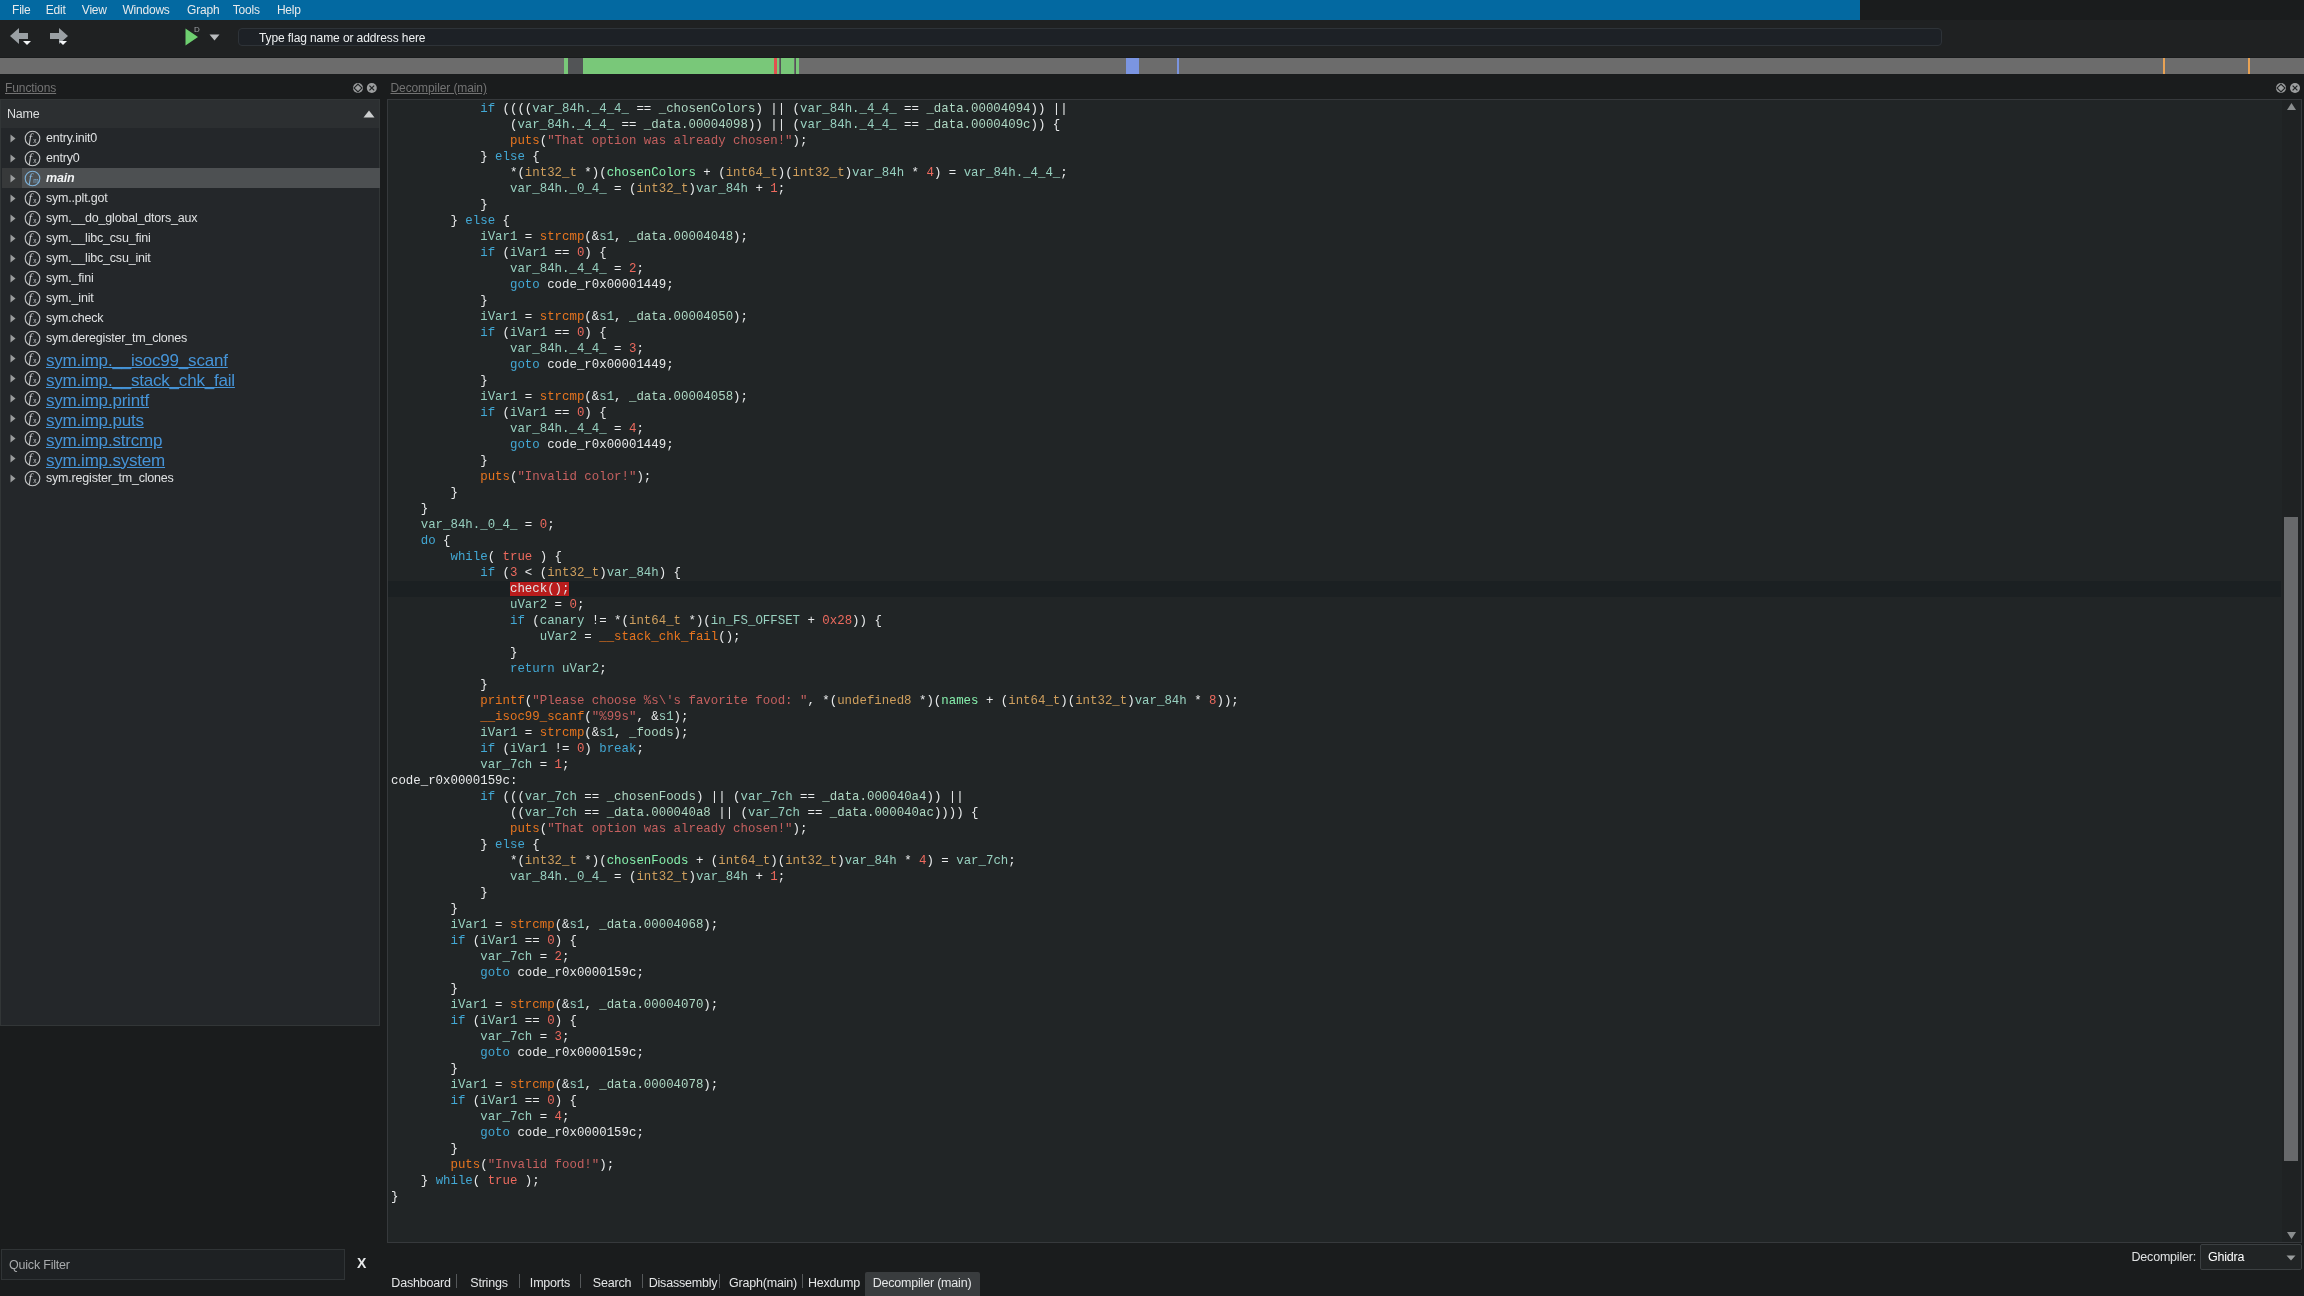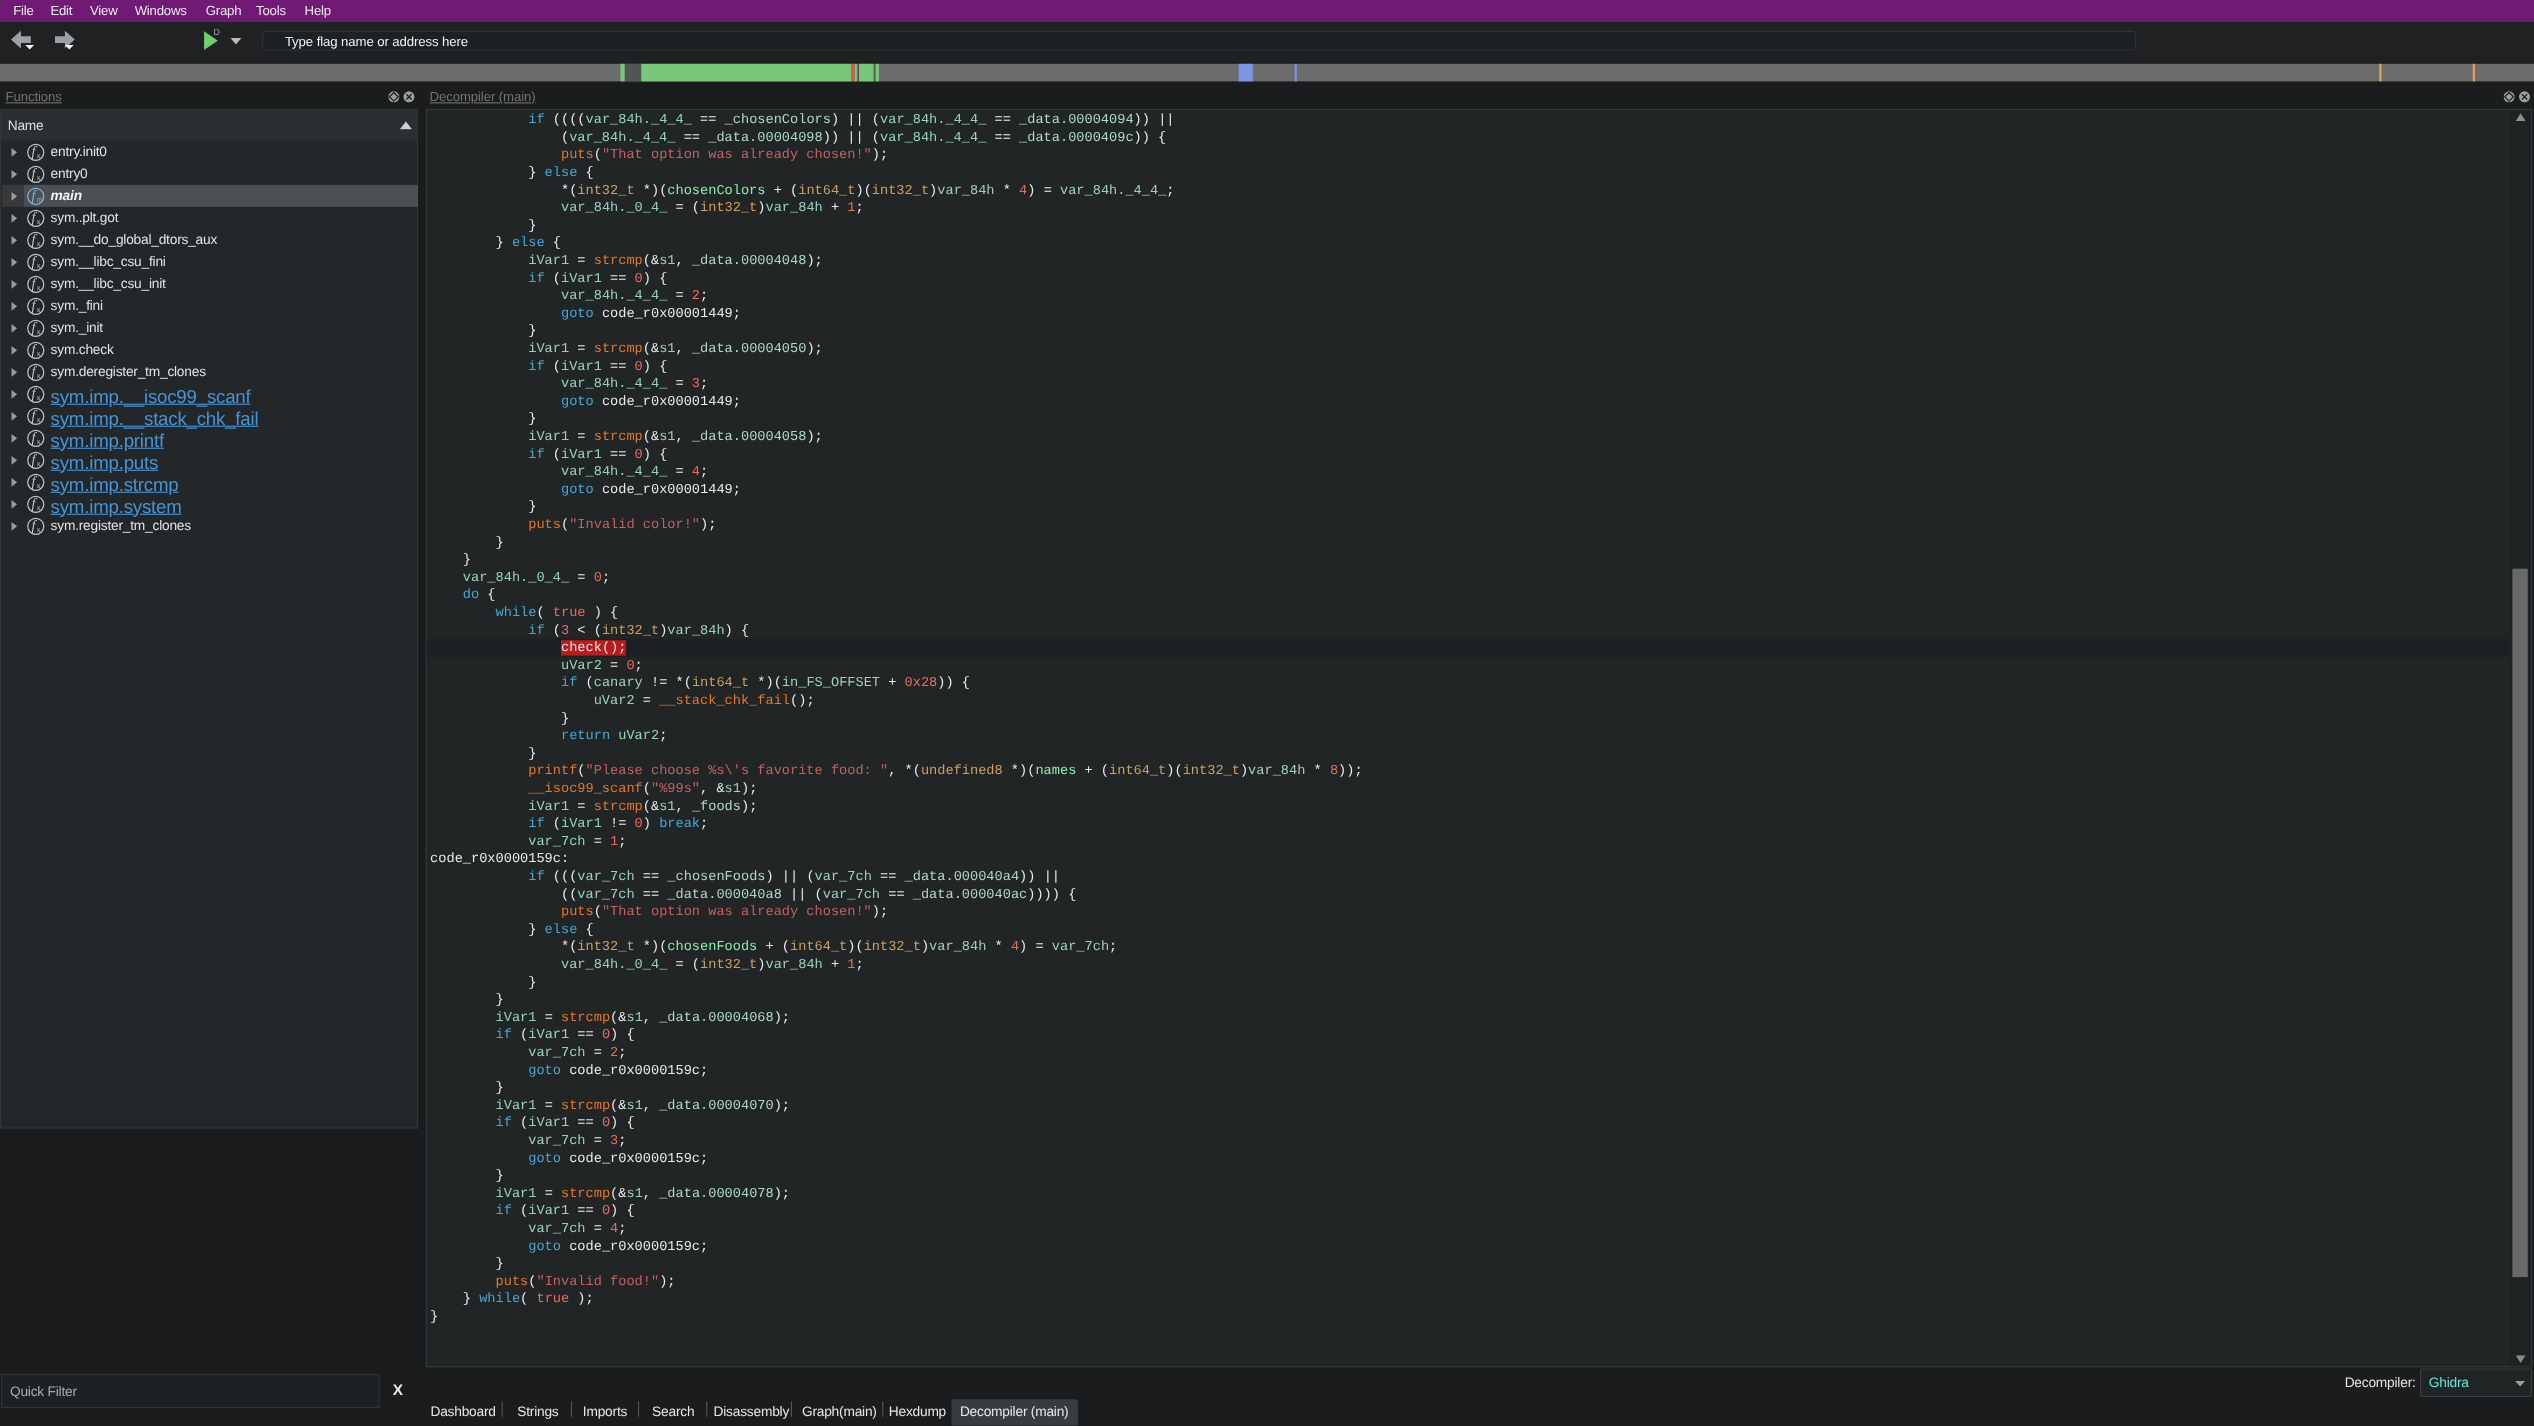--- a/index.html
+++ b/index.html
@@ -4,7 +4,7 @@
 html,body { width:2304px; height:1296px; background:#1a1c1d; overflow:hidden;
   font-family:"Liberation Sans", sans-serif; }
 .abs { position:absolute; }
-#menubar { position:absolute; left:0; top:0; width:2304px; height:20px; background:#701a75; }
+#menubar { position:absolute; left:0; top:0; width:1860px; height:20px; background:#0369a1; }
 #menubar span { position:absolute; top:2.5px; font-size:12px; letter-spacing:-0.2px; color:#e8eaeb; }
 #toolbar { position:absolute; left:0; top:20px; width:2304px; height:37px; background:#1f2122; }
 #searchbox { position:absolute; left:238px; top:27.5px; width:1704px; height:18px;

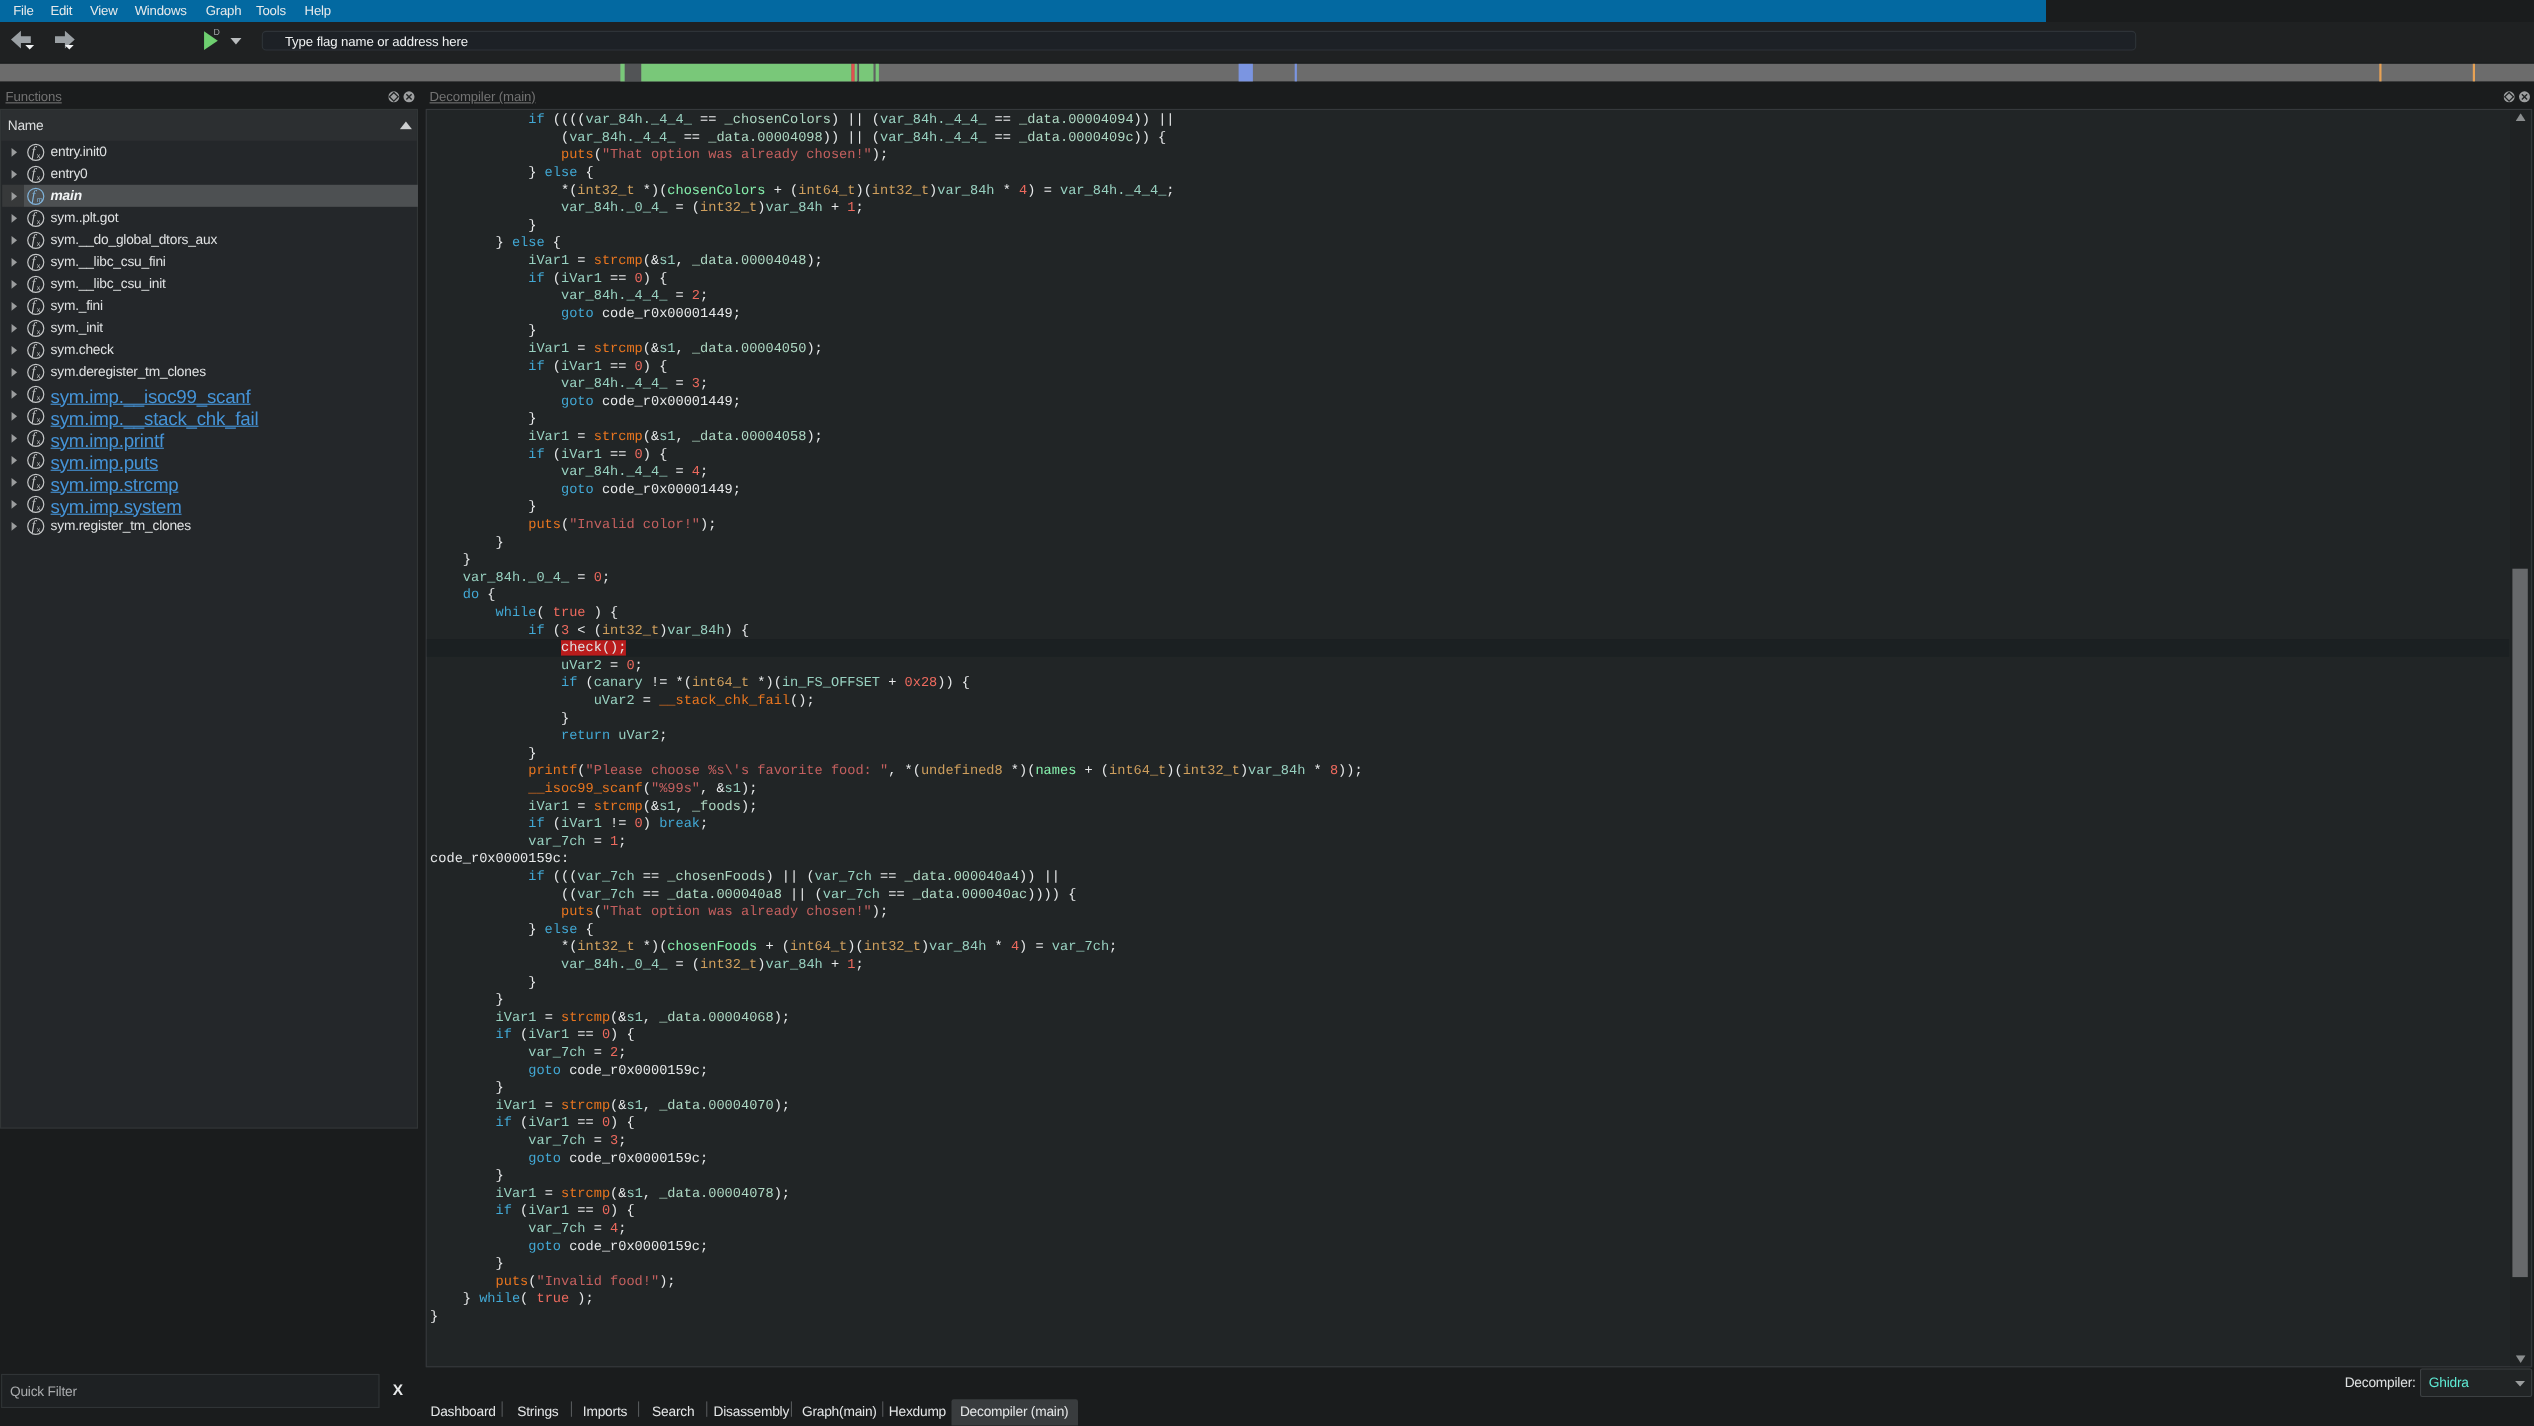--- a/index.html
+++ b/index.html
@@ -52,7 +52,7 @@
   background:#393c3e; border-radius:2px 2px 0 0; }
 #combo { position:absolute; left:2200px; top:1244px; width:102px; height:26px;
   background:#212425; border:1px solid #3c4042; border-radius:2px; }
-#combo span { position:absolute; left:7px; top:4.5px; font-size:12.5px; letter-spacing:-0.2px; color:#5eead4;text-align:right; }
+#combo span { position:absolute; left:7px; top:4.5px; font-size:12.5px; letter-spacing:-0.2px; color:#ffffff;text-align:right; }
 #combolbl { position:absolute; right:108px; top:1249.5px; font-size:12.5px; letter-spacing:-0.2px; color:#dfe1e2; }
 </style></head>
 <body>

